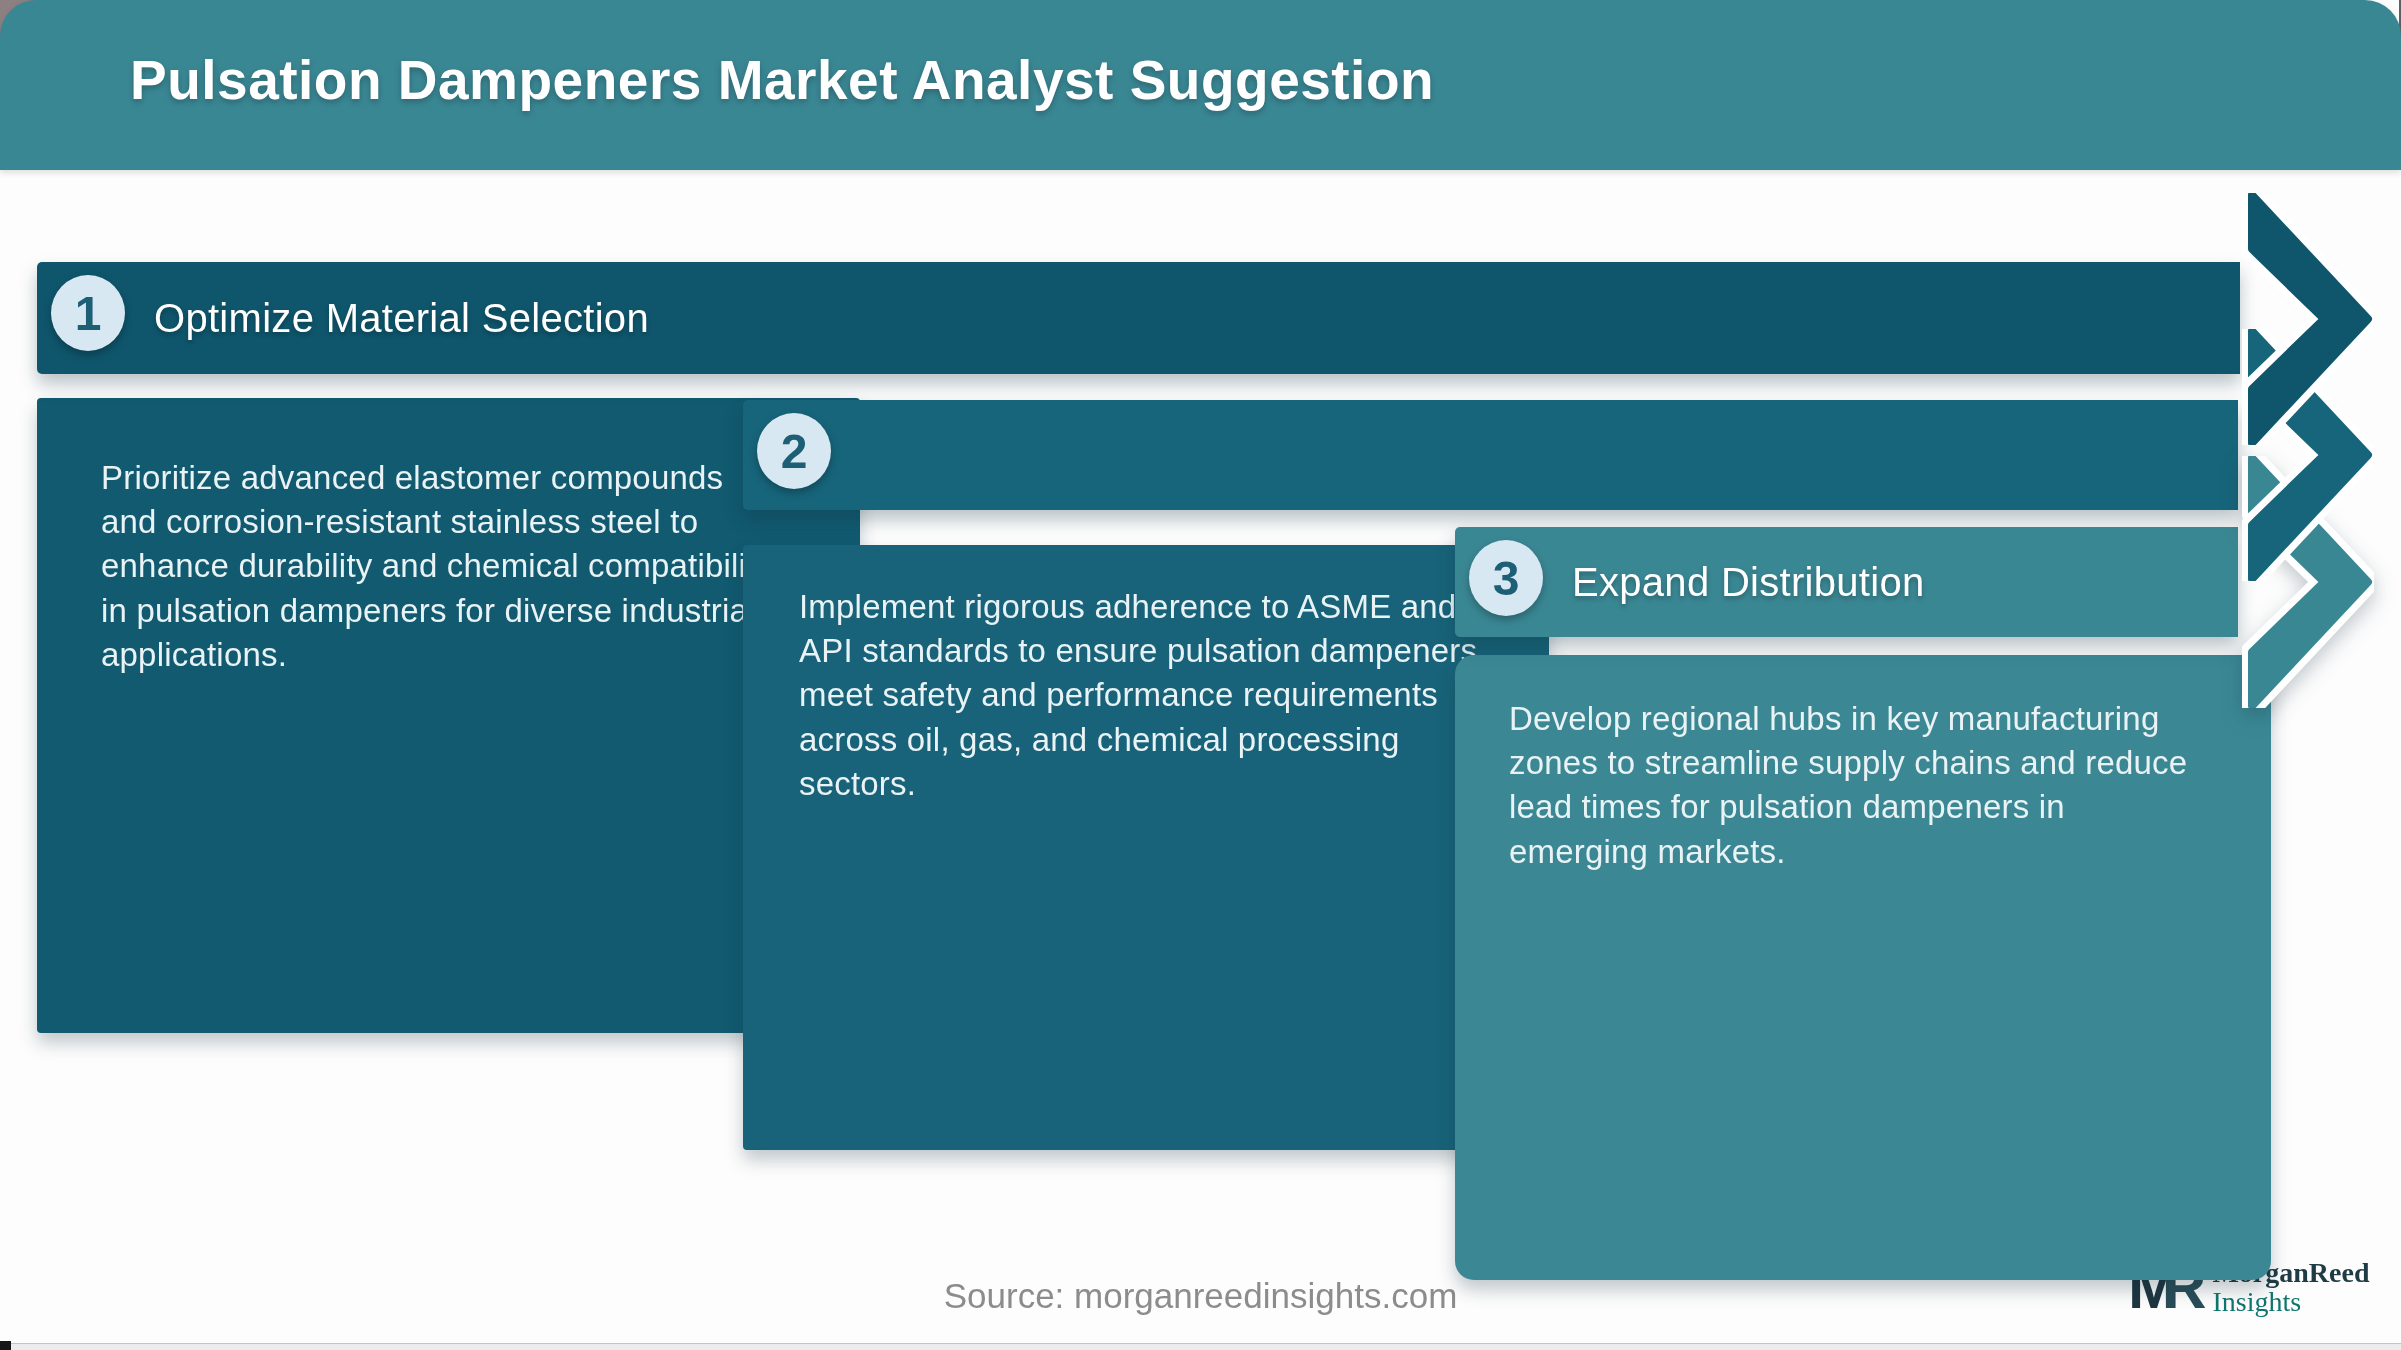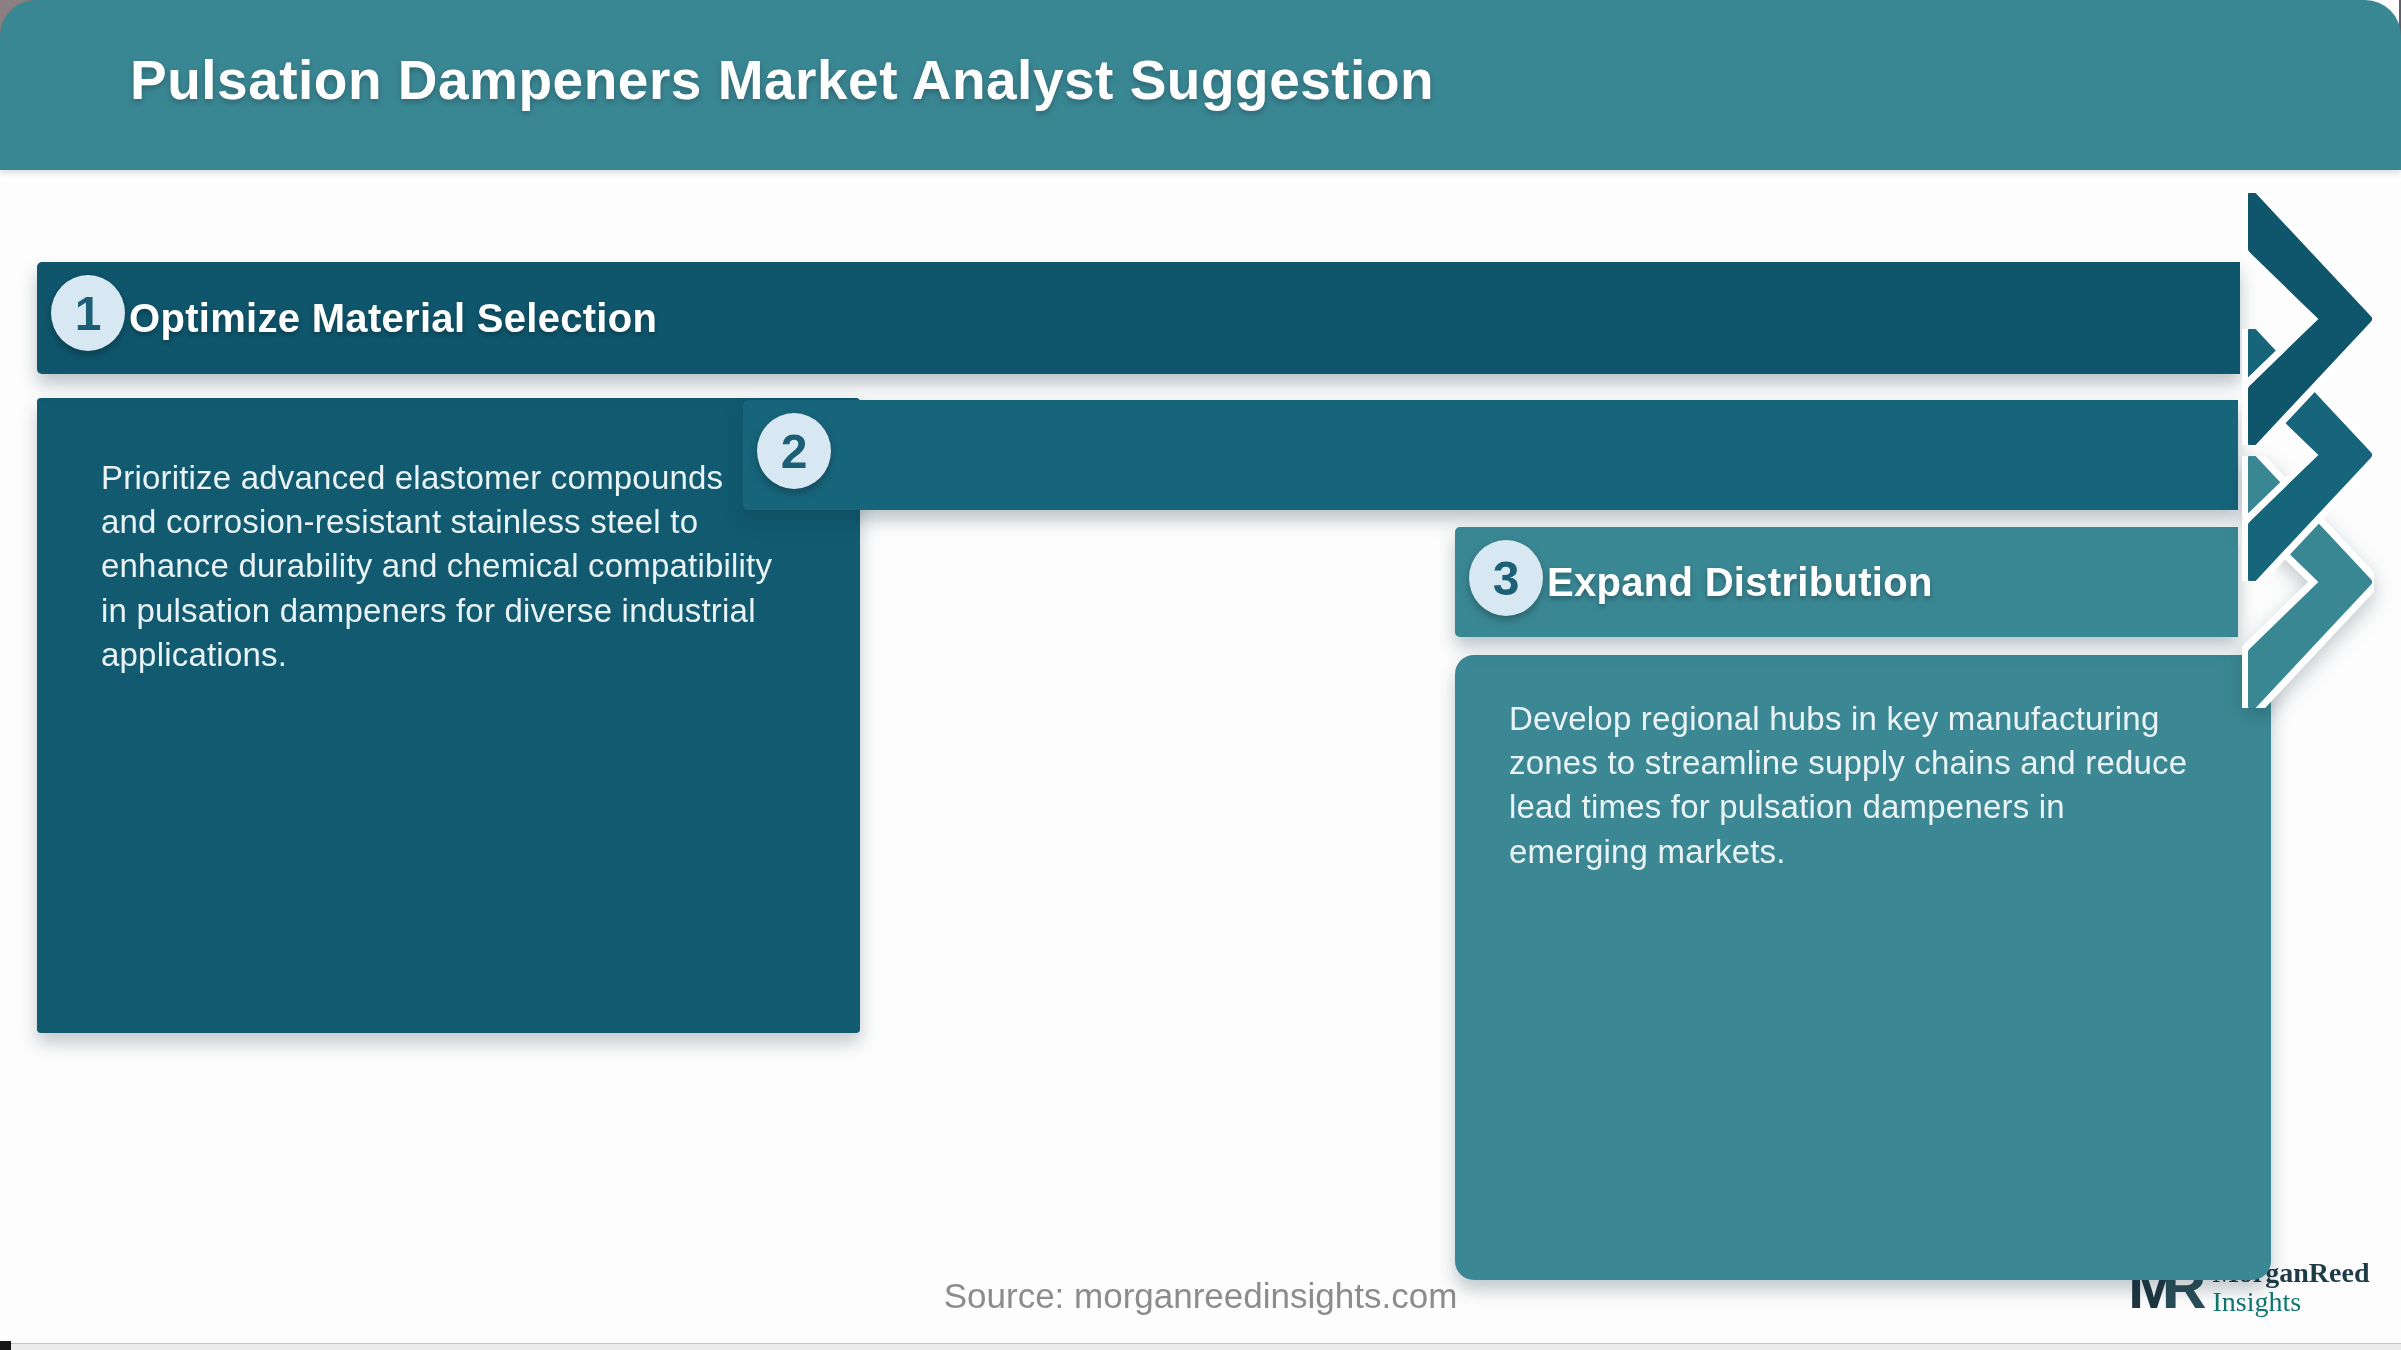--- a/index.html
+++ b/index.html
@@ -43,7 +43,7 @@
     box-shadow:0 4px 8px rgba(0,0,0,.28);
   }
   .bar-title{
-    margin-left:92px; color:#ffffff; font-size:40px; font-weight:700;
+    margin-left:117px; color:#ffffff; font-size:40px; font-weight:400;
     letter-spacing:.3px; text-shadow:0 3px 5px rgba(0,0,0,.28);
     white-space:nowrap;
   }

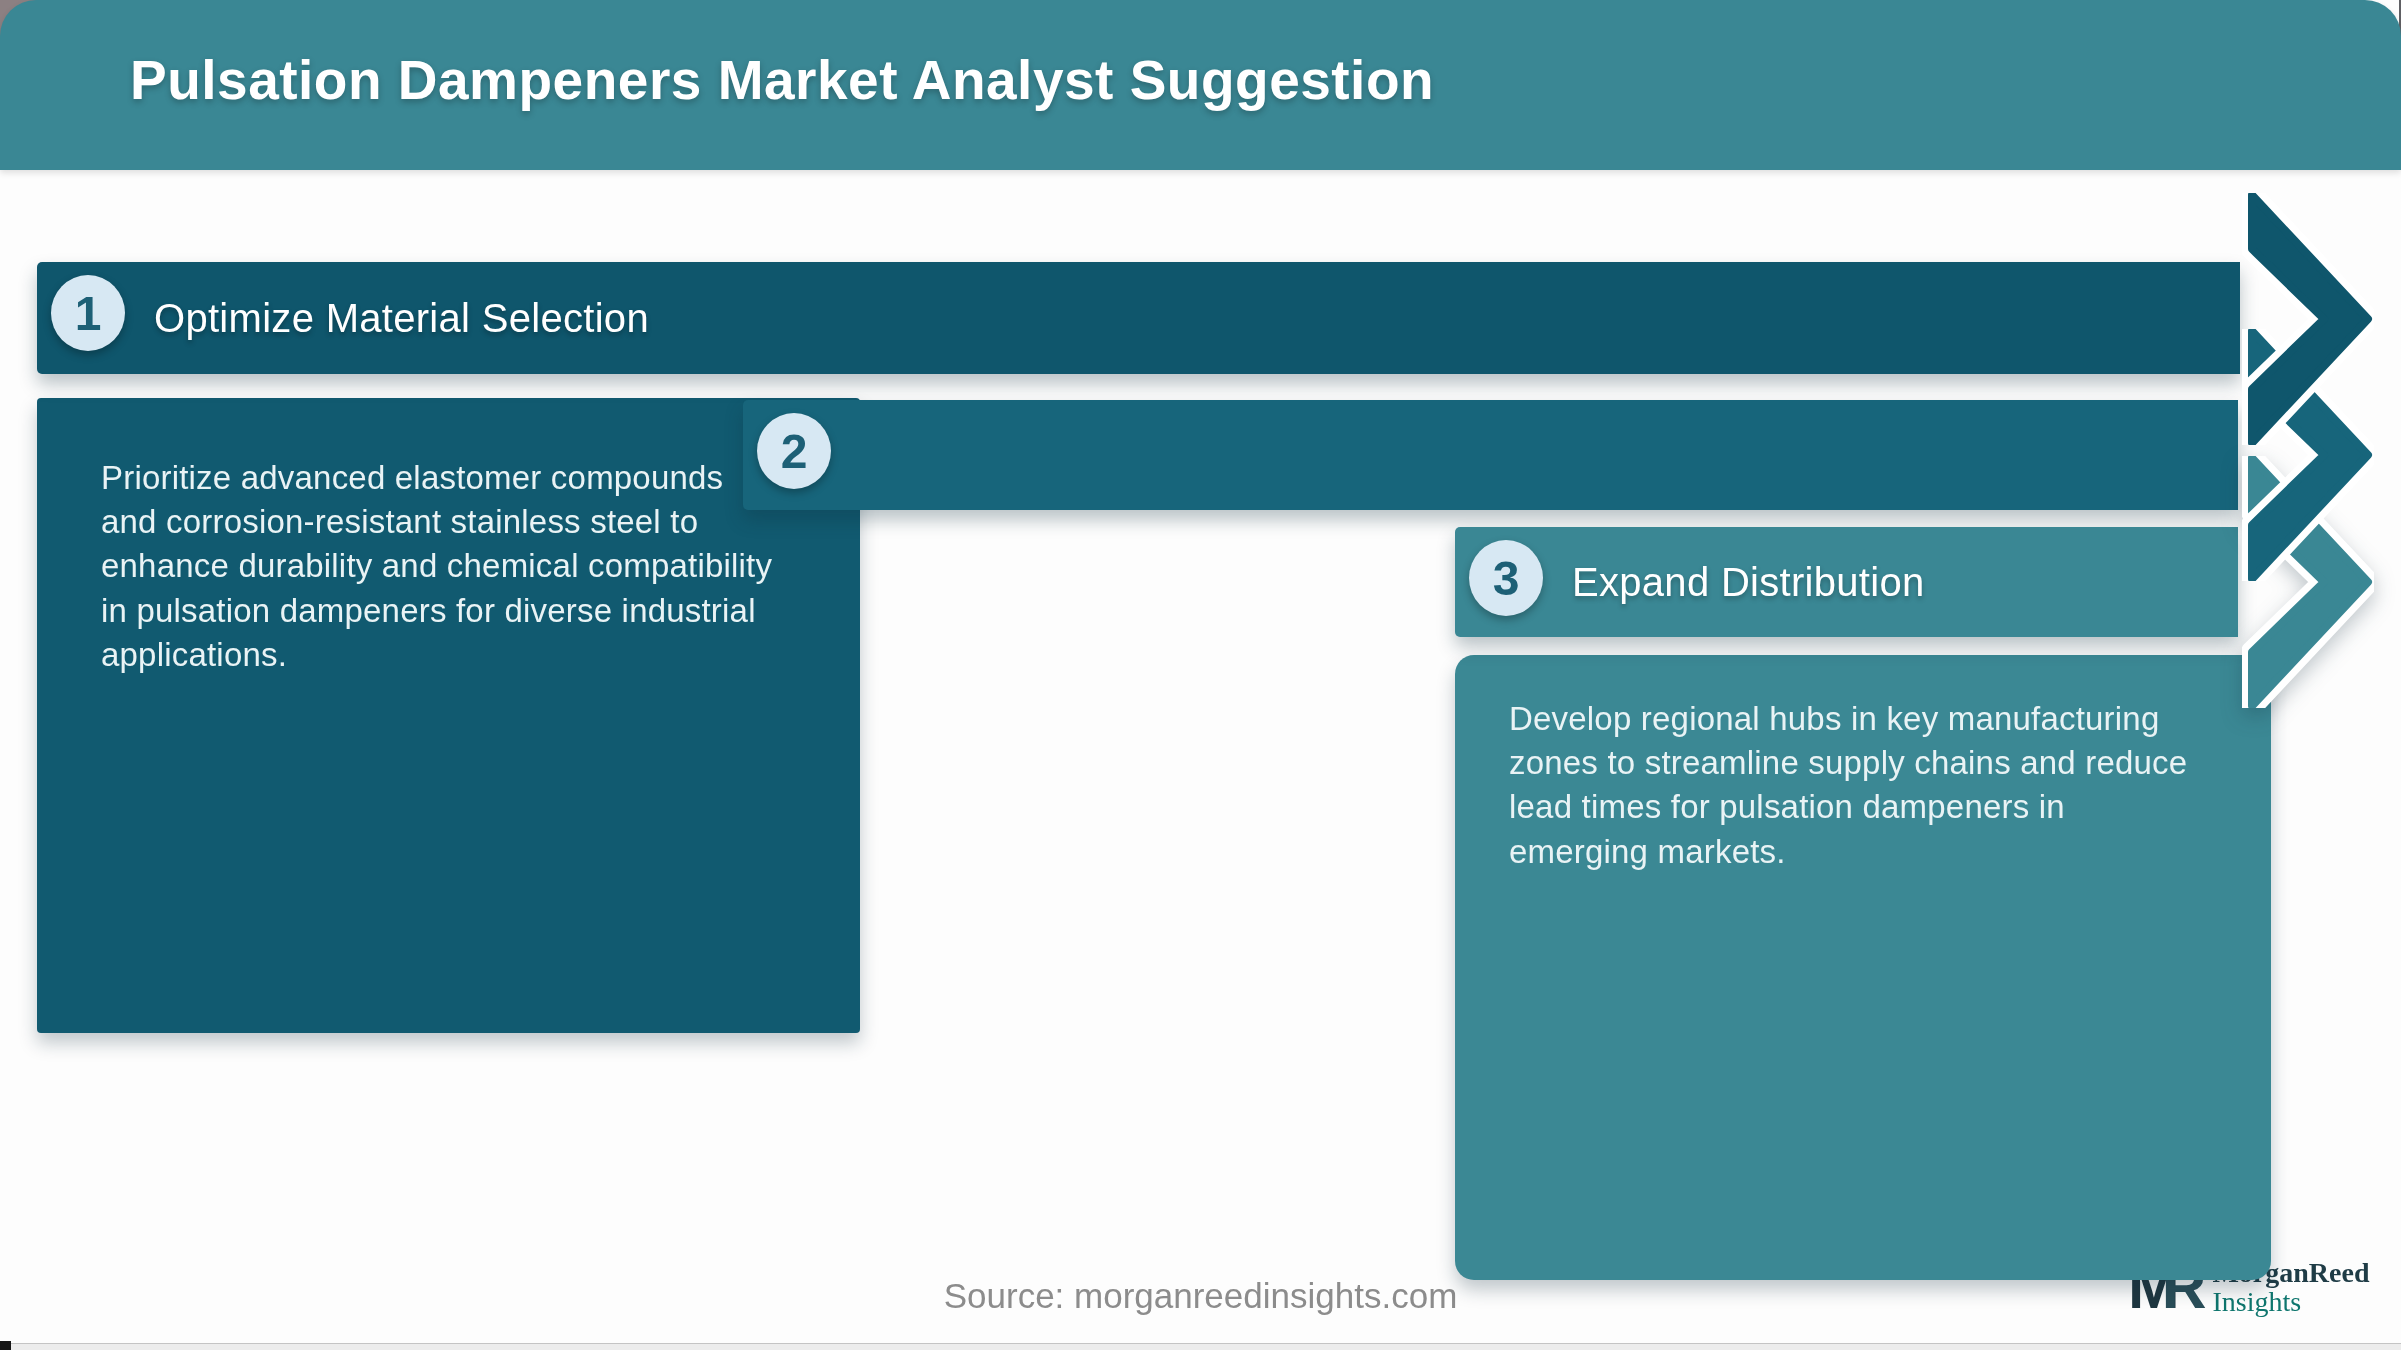--- a/index.html
+++ b/index.html
@@ -119,6 +119,9 @@
     <polygon class="halo" points="10,2 126,126 10,250 10,196 82,126 10,56"></polygon>
     <polygon class="head" points="10,2 126,126 10,250 10,196 82,126 10,56"></polygon>
   </svg>
+  <div class="desc-box box2">
+    <p>Implement rigorous adherence to ASME and API standards to ensure pulsation dampeners meet safety and performance requirements across oil, gas, and chemical processing sectors.</p>
+  </div>
 
   <div class="bar bar3">
     <span class="num-circle">3</span>

